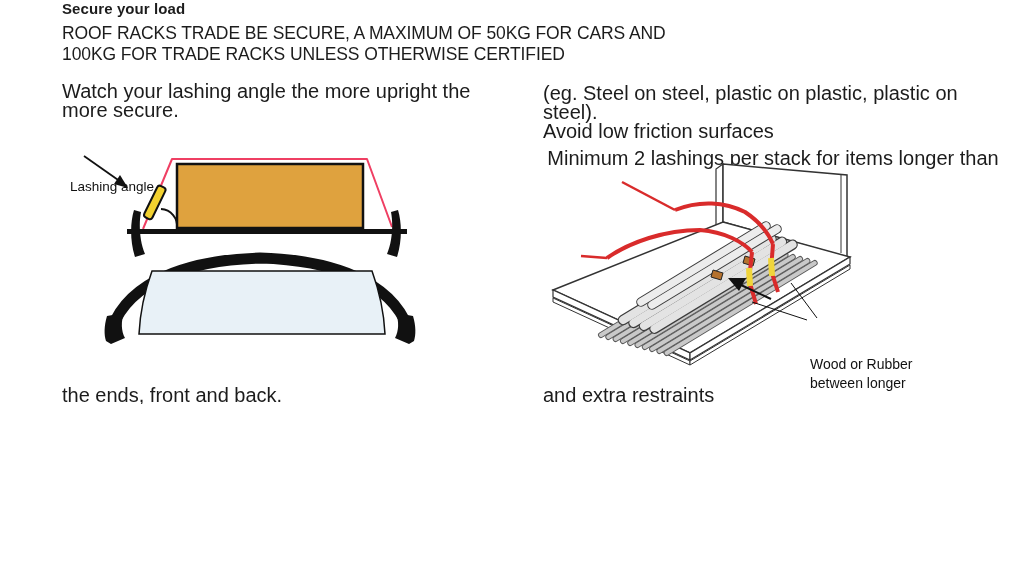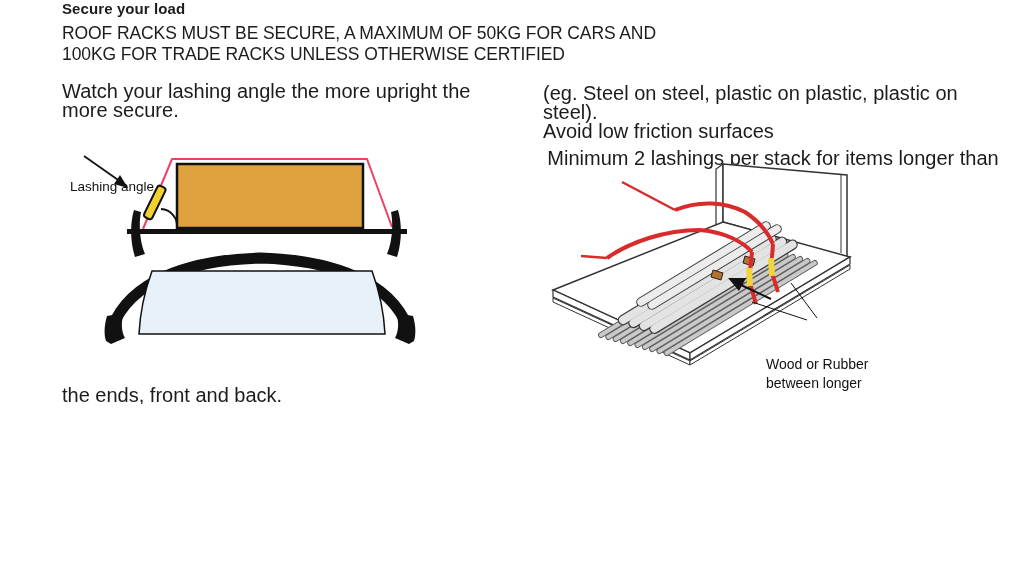--- a/index.html
+++ b/index.html
@@ -26,7 +26,7 @@
 
   <div class="abs title">Secure your load</div>
   <div class="abs subtitle">
-    <div>ROOF RACKS MUST BE SECURE, A MAXIMUM OF 50KG FOR CARS AND</div>
+    <div>ROOF RACKS TRADE BE SECURE, A MAXIMUM OF 50KG FOR CARS AND</div>
     <div>100KG FOR TRADE RACKS UNLESS OTHERWISE CERTIFIED</div>
   </div>
 

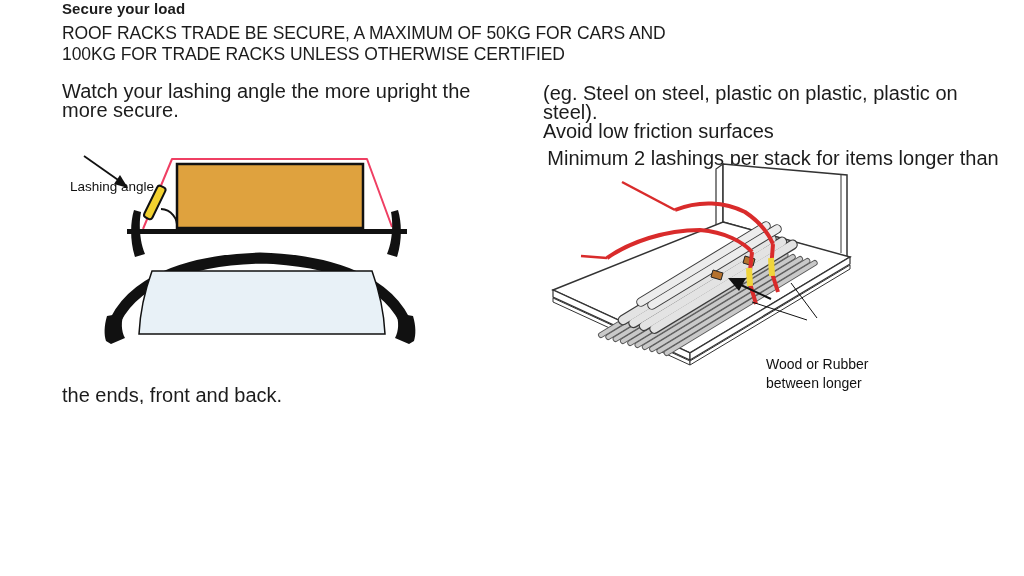--- a/index.html
+++ b/index.html
@@ -16,7 +16,7 @@
   .p-round{left:543px;top:386px;width:400px;}
   .callout{font-size:13.5px;line-height:18px;color:#111;margin-top:44px;}
   .c-lashing{left:70px;top:134px;}
-  .c-wood{left:766px;top:311px;width:130px;font-size:14px;line-height:19px;}
+  .c-wood{left:810px;top:311px;width:130px;font-size:14px;line-height:19px;}
   svg{display:block;}
 </style>
 </head>

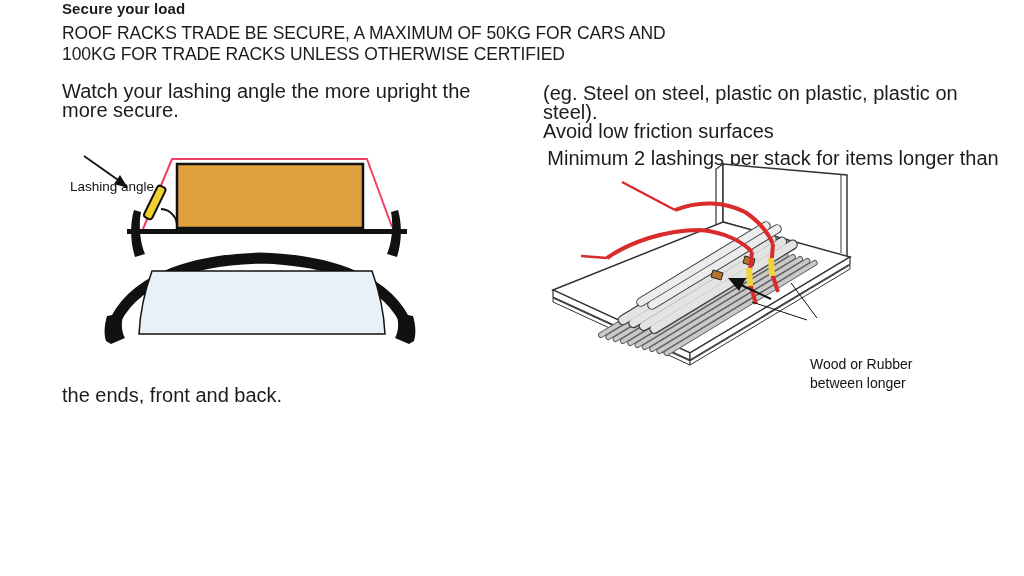--- a/index.html
+++ b/index.html
@@ -43,6 +43,7 @@
   </div>
 
   <div class="abs para p-round">
+    <div>and extra restraints</div>
   </div>
 
   <div class="abs callout c-lashing">Lashing angle</div>

